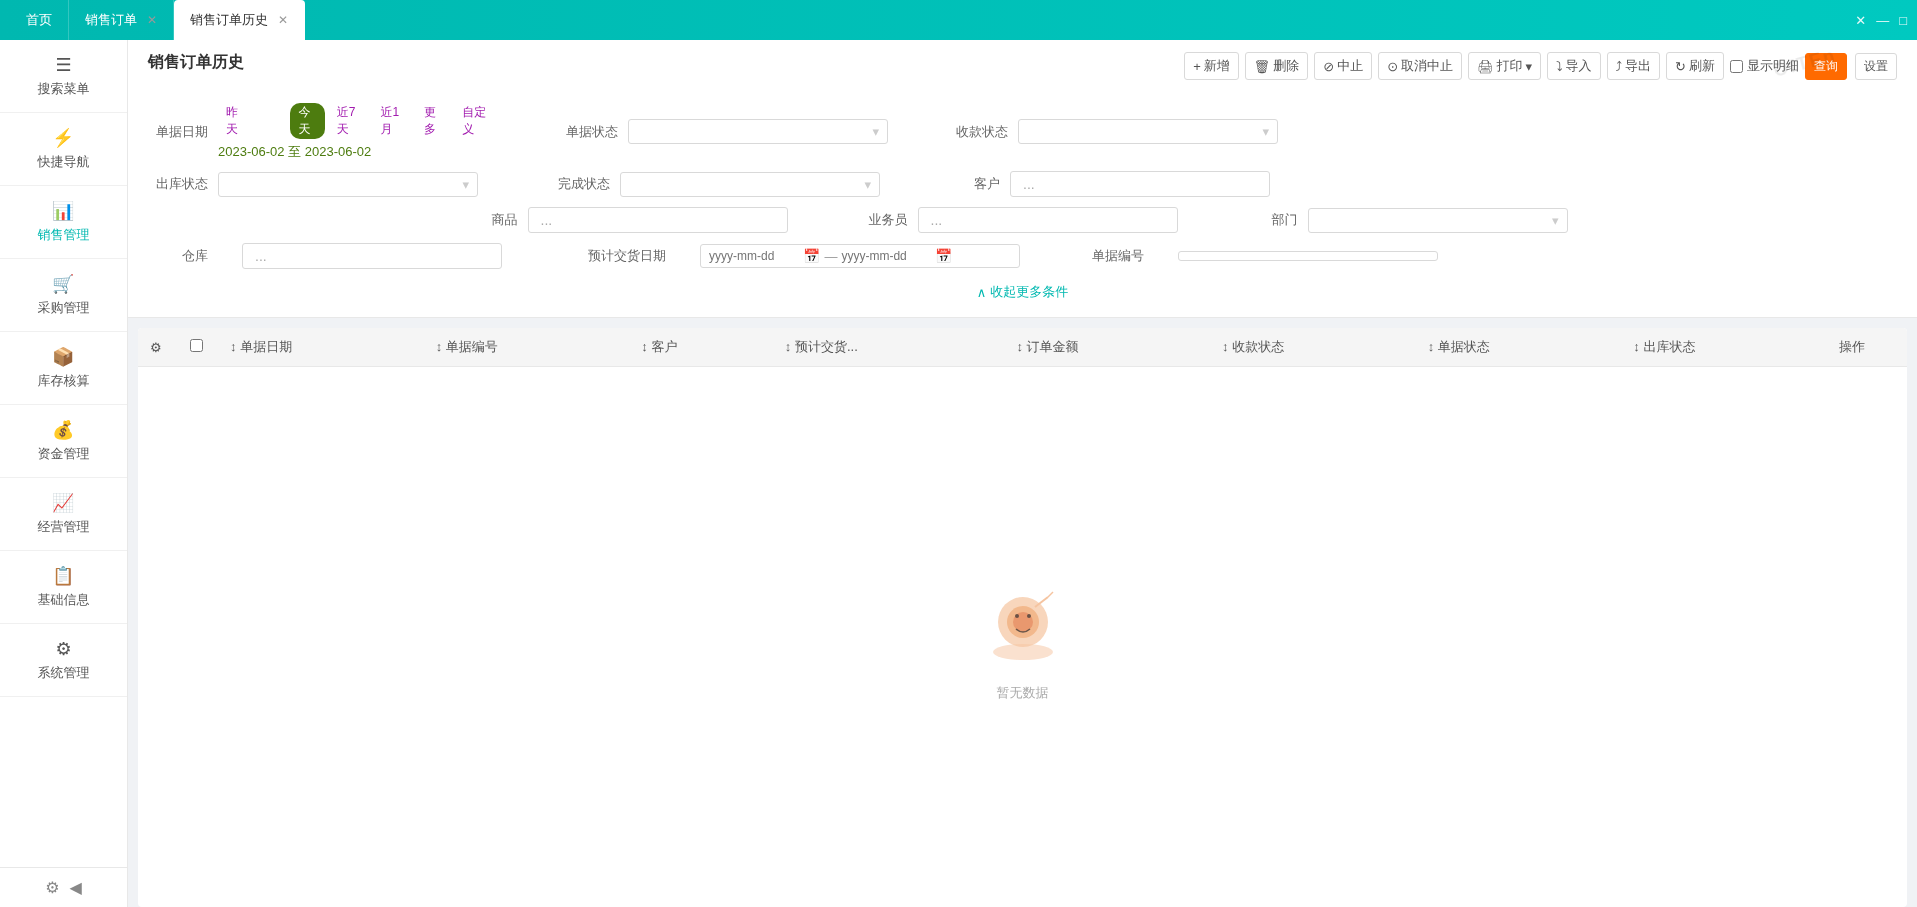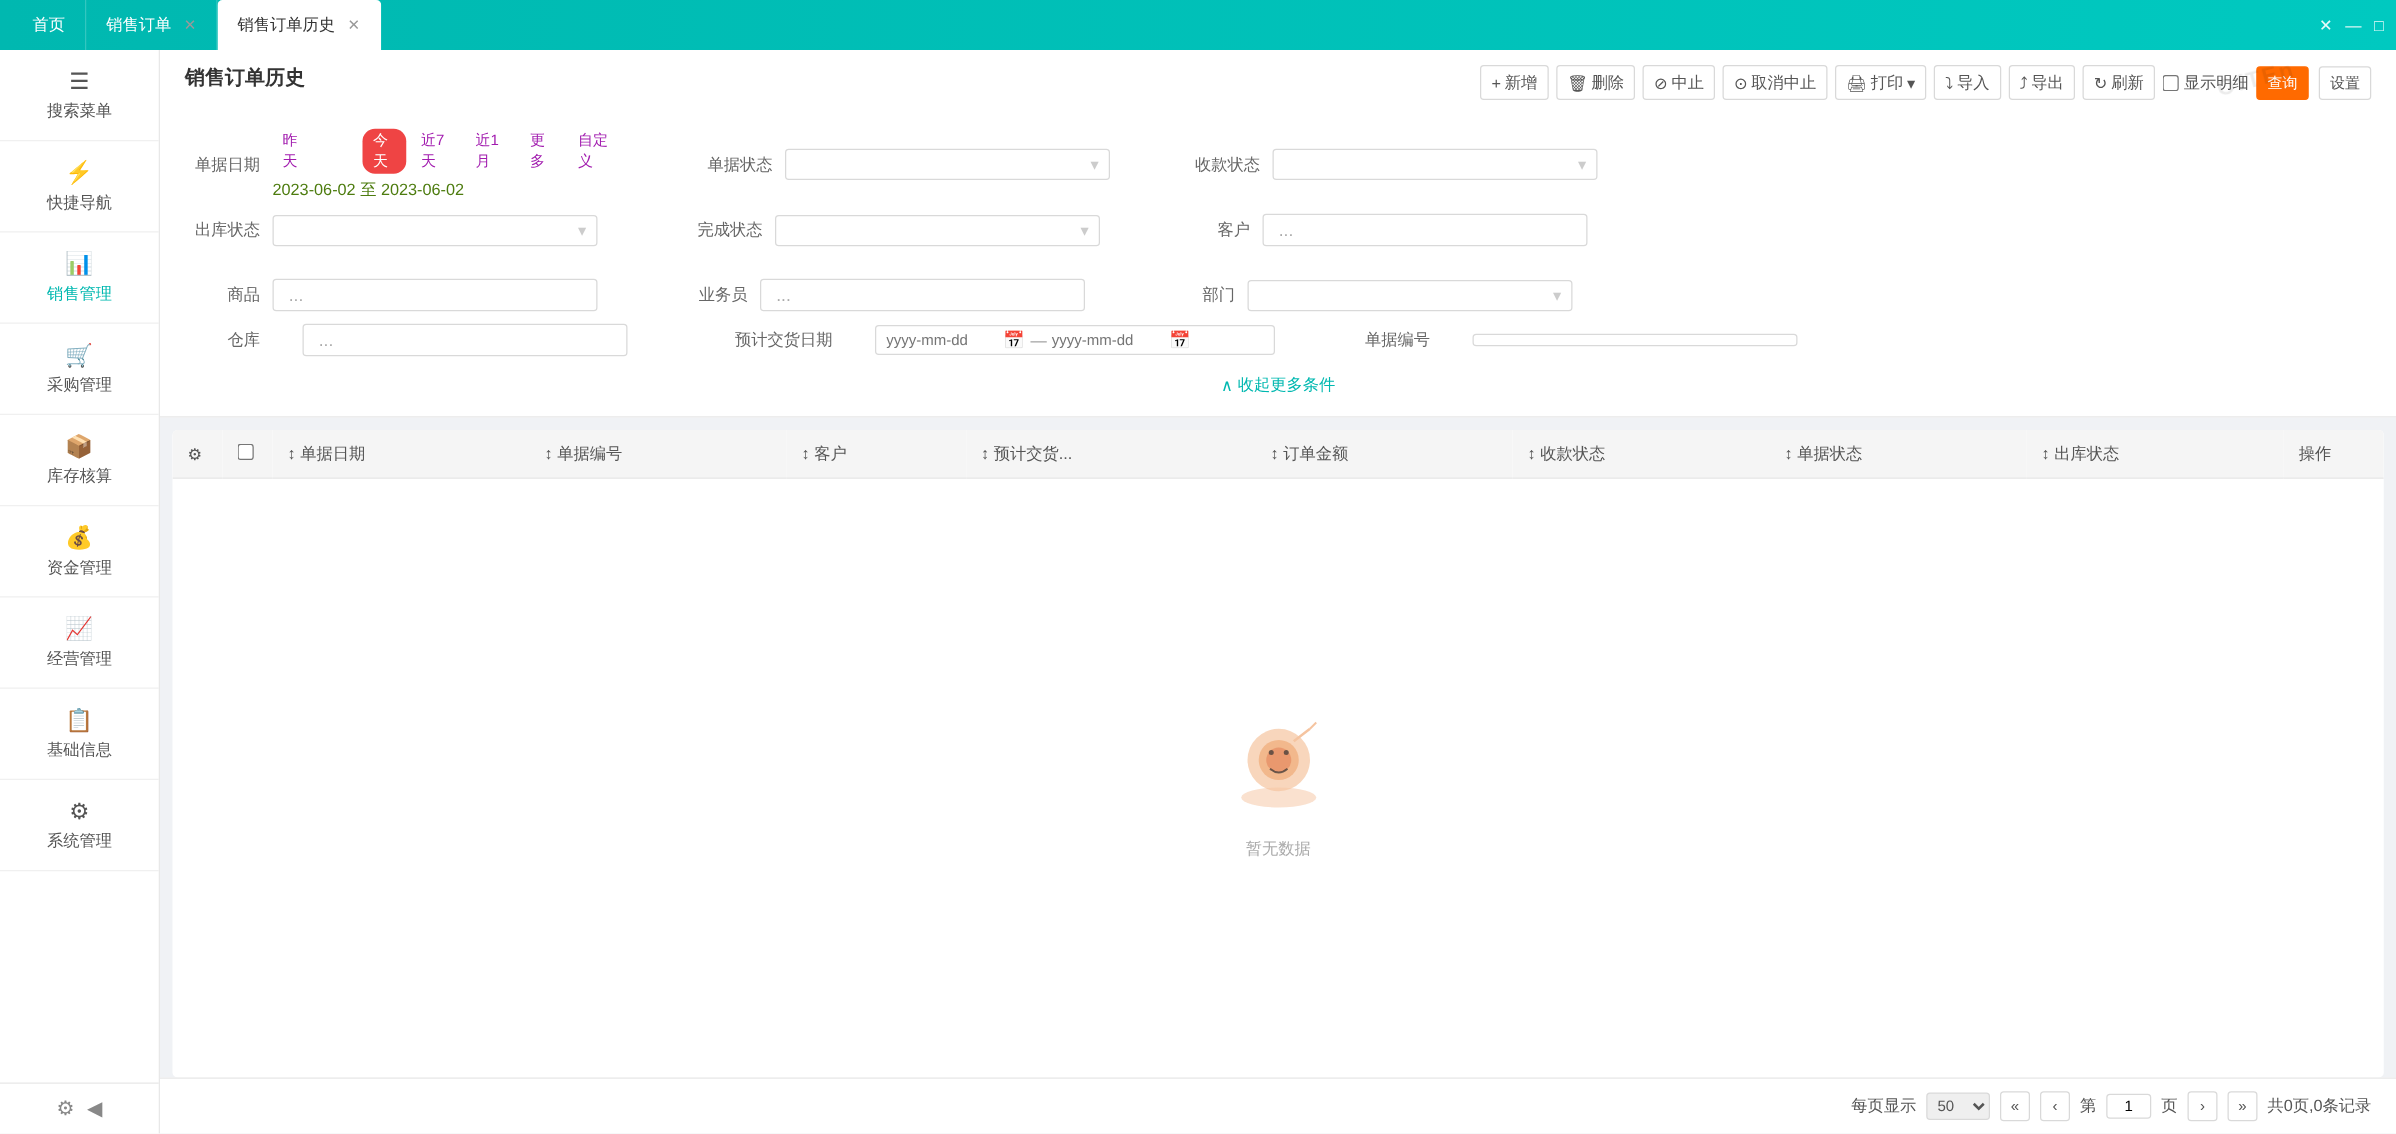--- a/index.html
+++ b/index.html
@@ -468,7 +468,7 @@
         <div class="filter-control date-filter" style="max-width:280px;">
           <div class="date-tabs">
             <span class="date-tab">昨天</span>
-            <span class="date-tab active" style="background:#ef4444;color:#fff;border-radius:10px;padding:1px 8px;margin-left:34px;">今天</span>
+            <span class="date-tab active" style="background:#4d7c0f;color:#fff;border-radius:10px;padding:1px 8px;margin-left:34px;">今天</span>
             <span class="date-tab">近7天</span>
             <span class="date-tab">近1月</span>
             <span class="date-tab">更多</span>

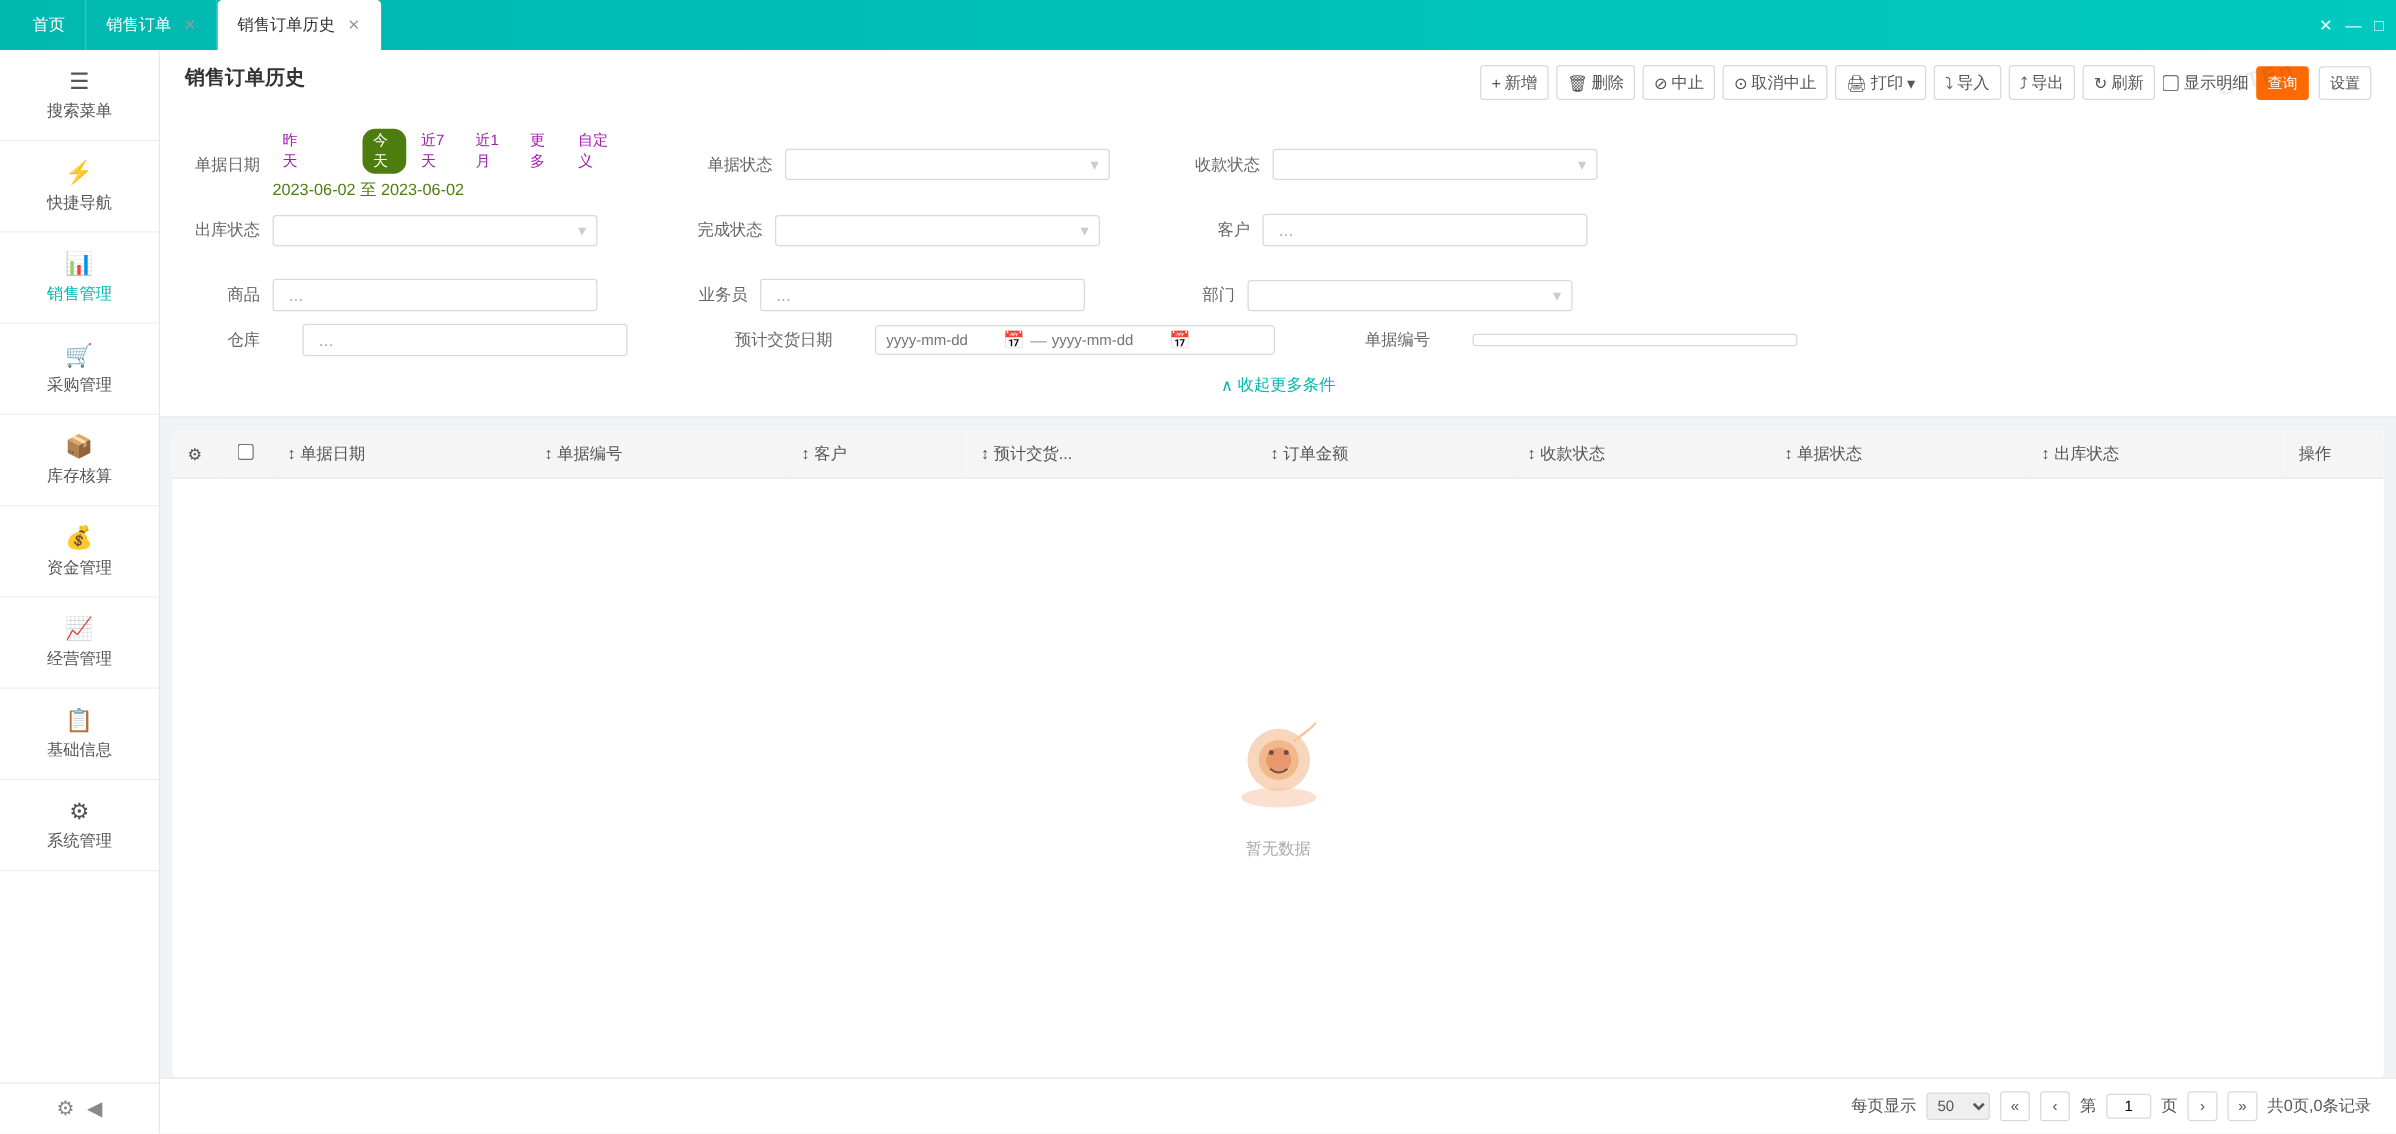--- a/index.html
+++ b/index.html
@@ -515,7 +515,7 @@
         </div>
       </div>
 
-      <div class="filter-row" style="margin-top:26px;">
+      <div class="filter-row" style="margin-top:10px;justify-content:center;">
         <span class="filter-label">商品</span>
         <div class="filter-control" style="max-width:260px; margin-right:20px;">
           <div class="input-control">

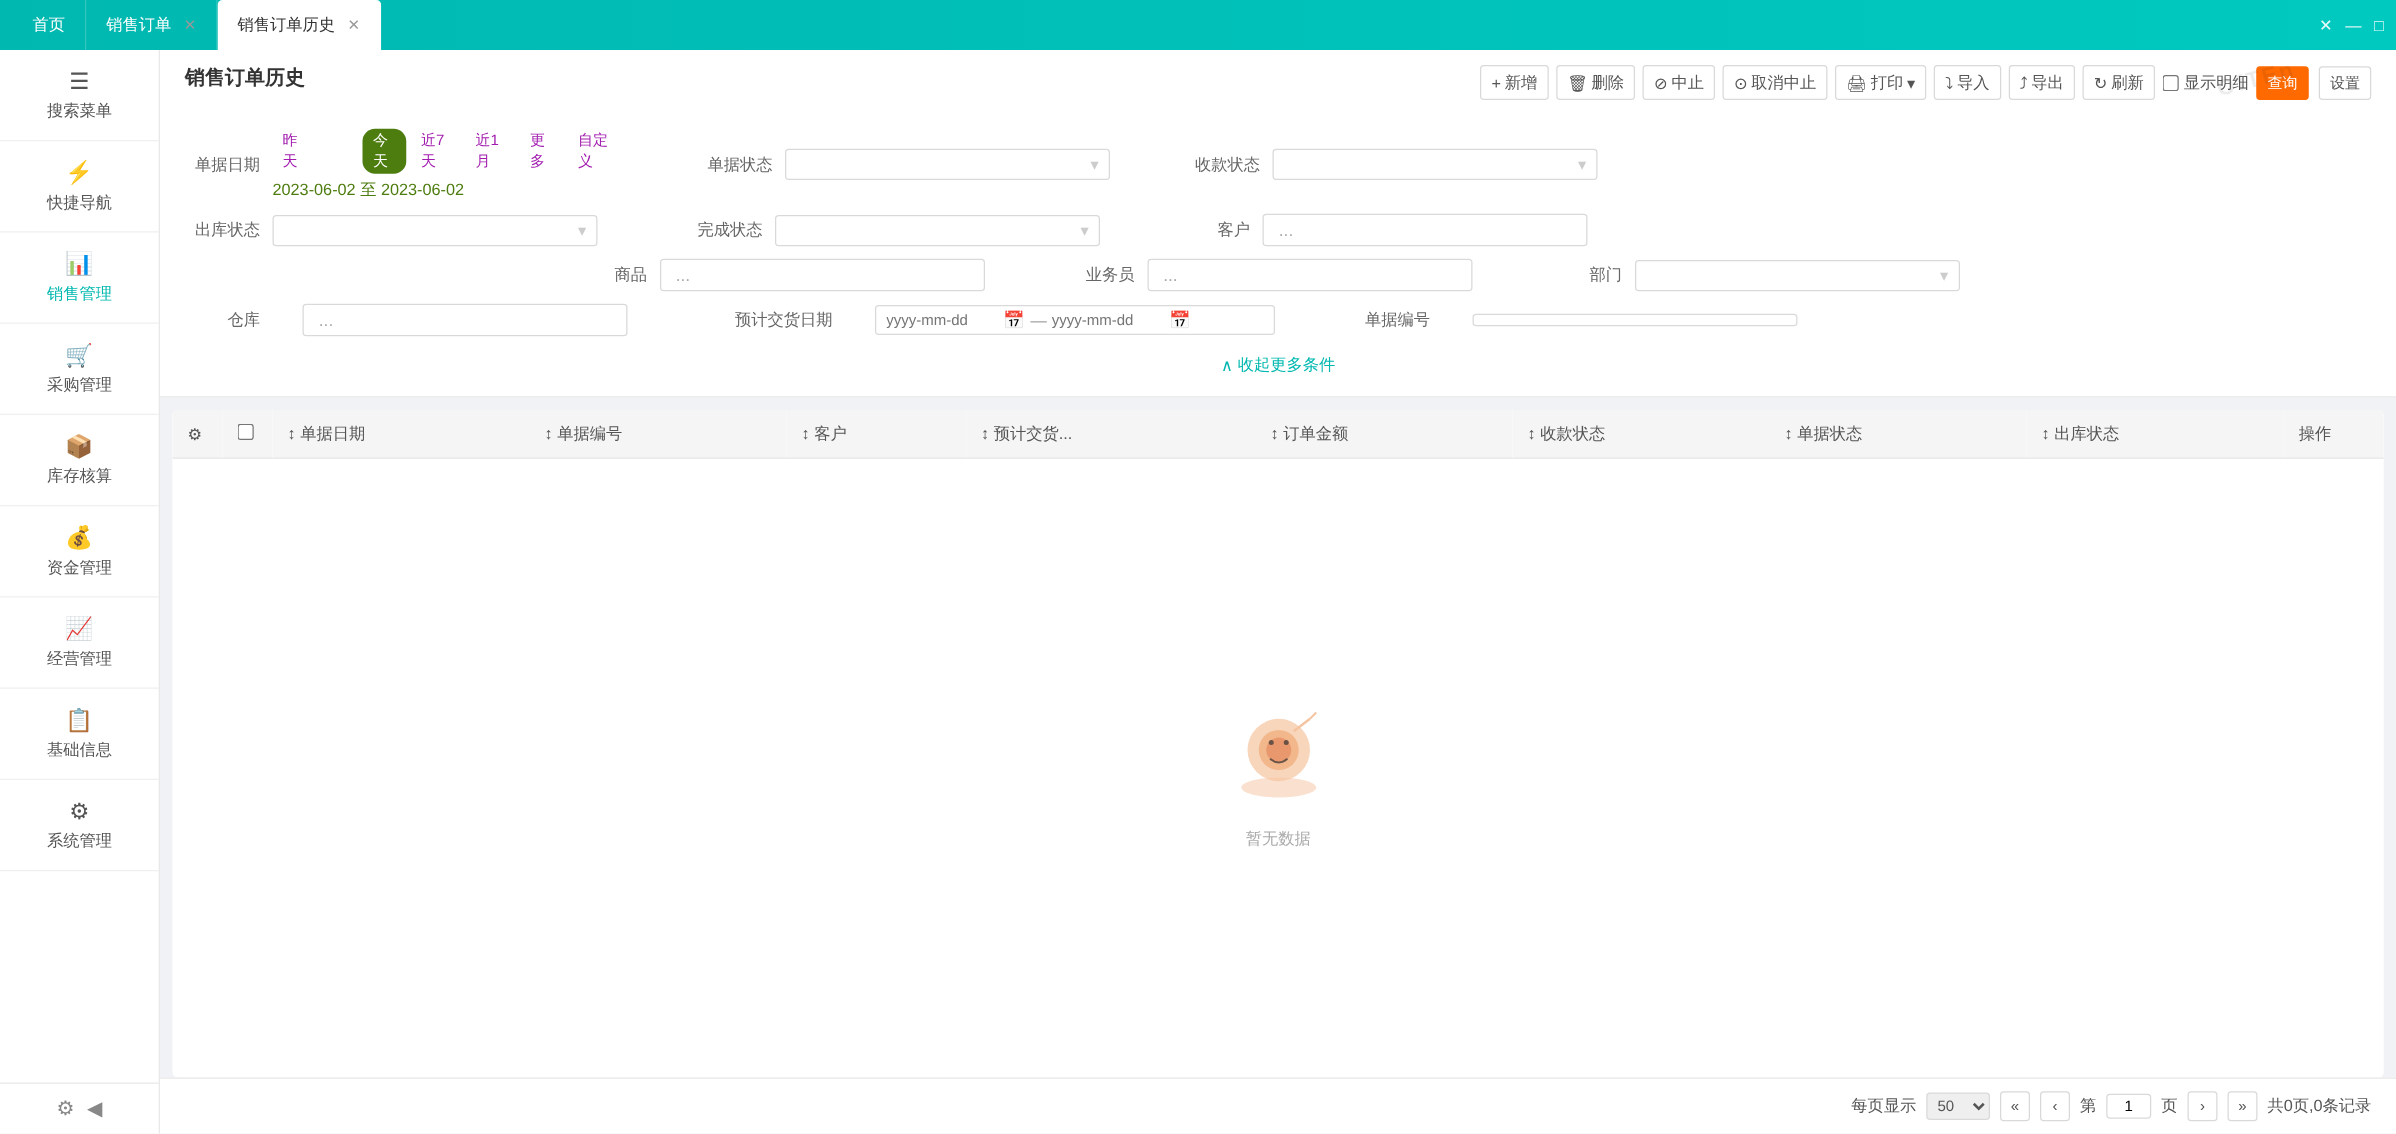--- a/index.html
+++ b/index.html
@@ -635,22 +635,6 @@
       </div>
     </div>
 
-    <div class="pagination-bar">
-      <span>每页显示</span>
-      <select class="page-size-select">
-        <option>50</option>
-        <option>20</option>
-        <option>100</option>
-      </select>
-      <button class="page-btn">«</button>
-      <button class="page-btn">‹</button>
-      <span>第</span>
-      <input class="page-input" type="text" value="1" style="">
-      <span>页</span>
-      <button class="page-btn">›</button>
-      <button class="page-btn">»</button>
-      <span>共0页,0条记录</span>
-    </div>
   </div>
 </div>
 

